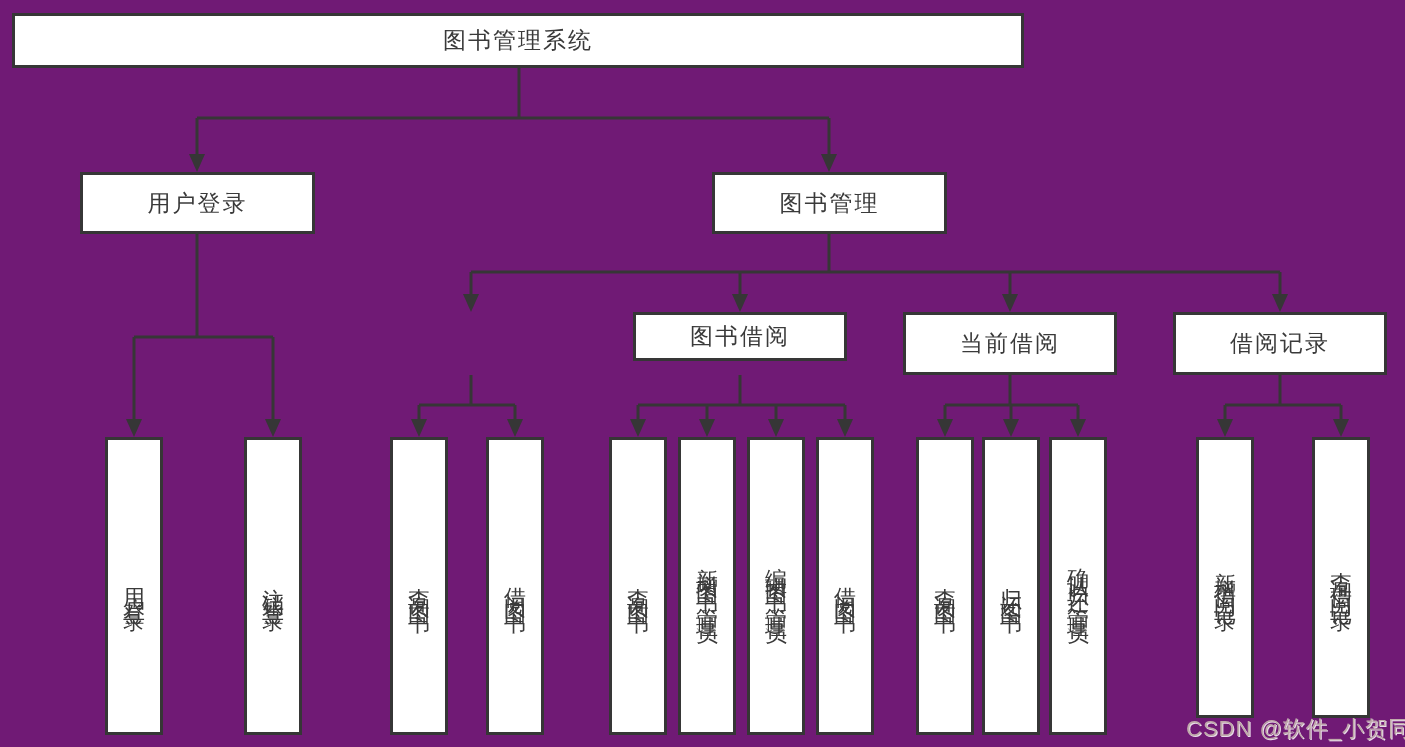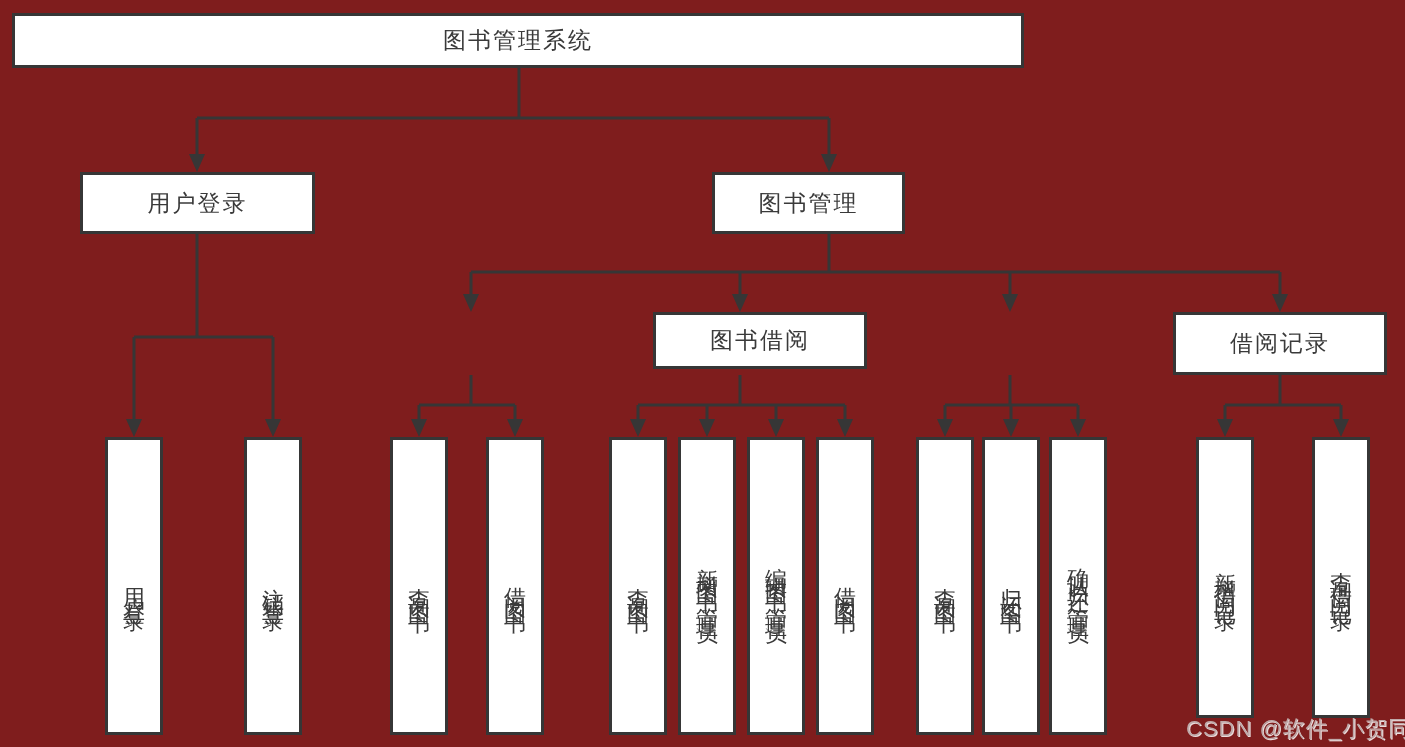--- a/index.html
+++ b/index.html
@@ -7,7 +7,7 @@
     position: relative;
     width: 1405px;
     height: 747px;
-    background: #7f1d1d;
+    background: #701a75;
     font-family: "Liberation Sans", sans-serif;
     overflow: hidden;
   }

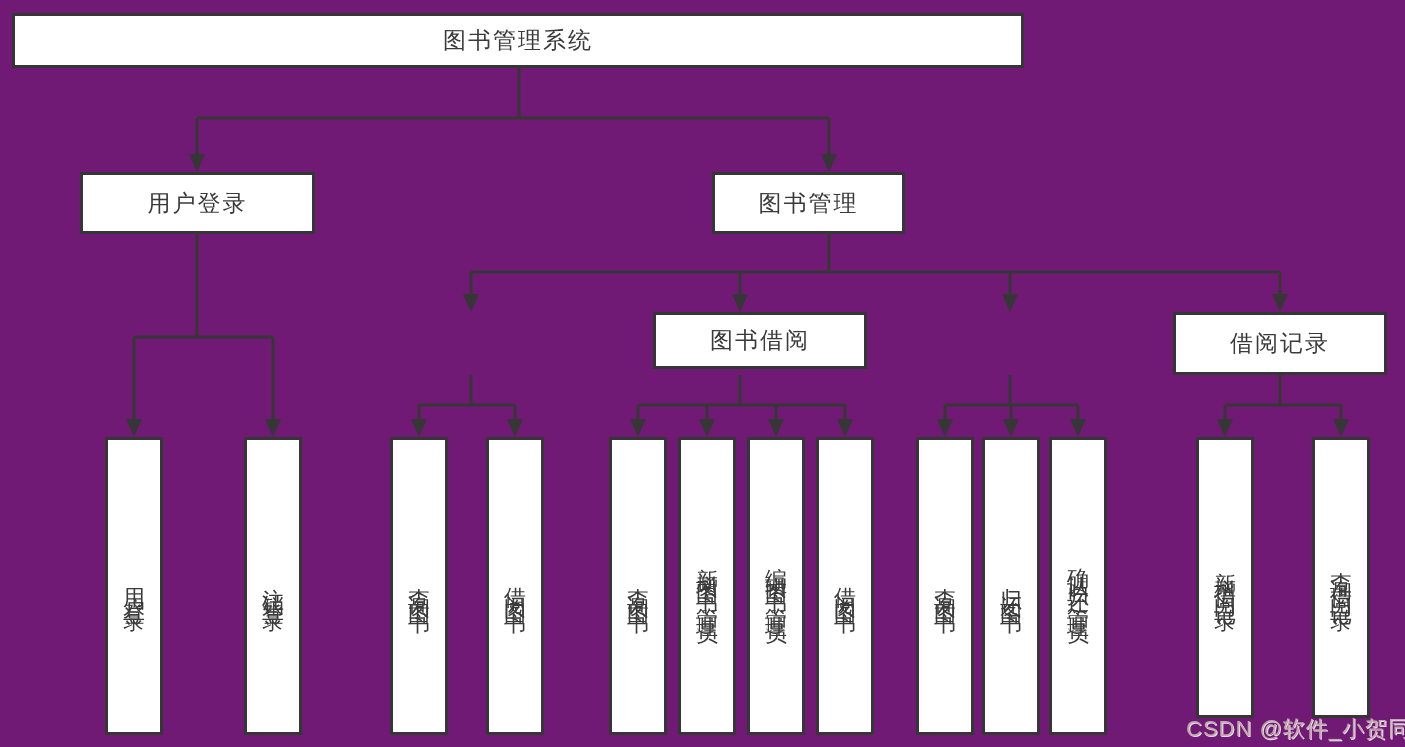--- a/index.html
+++ b/index.html
@@ -109,7 +109,7 @@
   <div class="box hbox" style="left:80px; top:172px; width:235px; height:62px;">
     <span>用户登录</span>
   </div>
-  <div class="box hbox" style="left:712px; top:172px; width:193px; height:62px;">
+  <div class="box hbox" style="left:712px; top:172px; width:235px; height:62px;">
     <span>图书管理</span>
   </div>
 

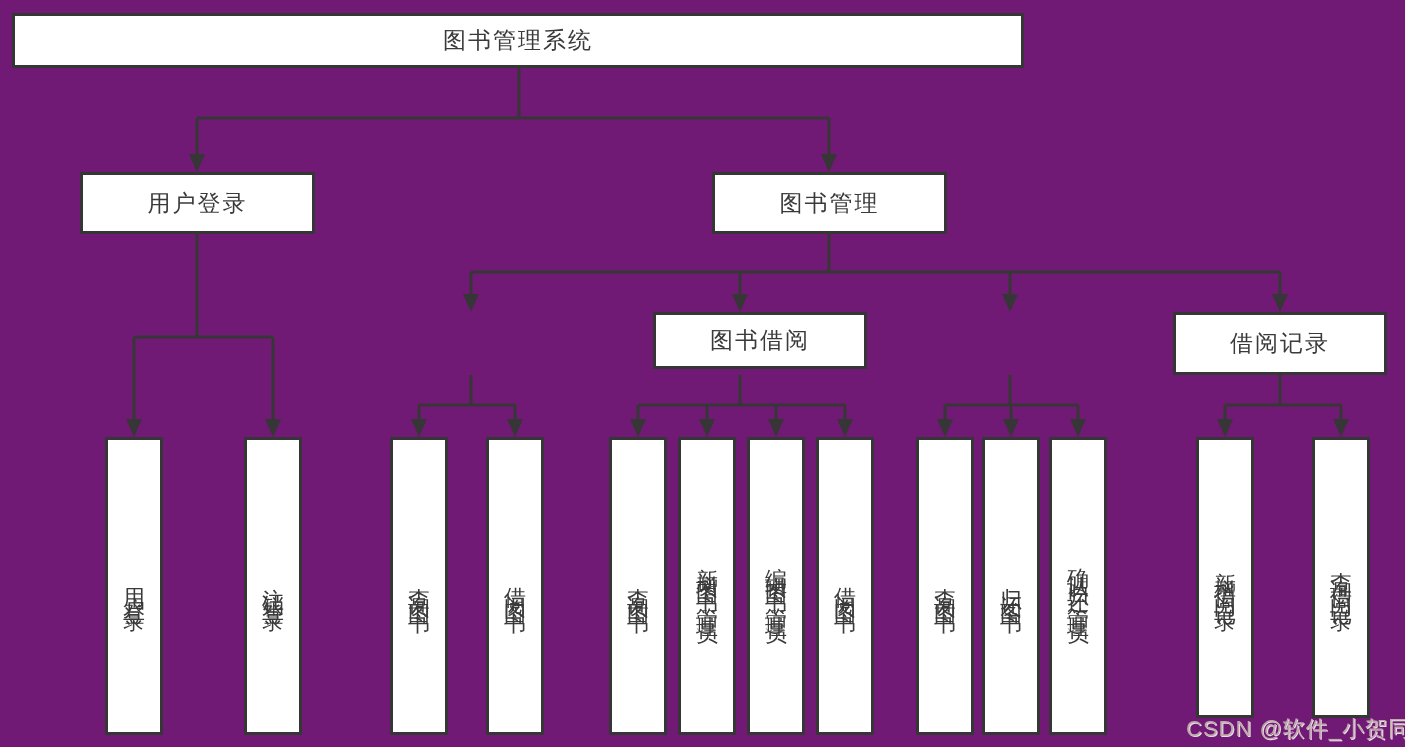--- a/index.html
+++ b/index.html
@@ -113,7 +113,7 @@
     <span>图书管理</span>
   </div>
 
-  <div class="box hbox" style="left:633px; top:312px; width:214px; height:57px;margin-left:20px;">
+  <div class="box hbox" style="left:633px; top:312px; width:214px; height:49px;">
     <span>图书借阅</span>
   </div>
   <div class="box hbox" style="left:1173px; top:312px; width:214px; height:63px;">

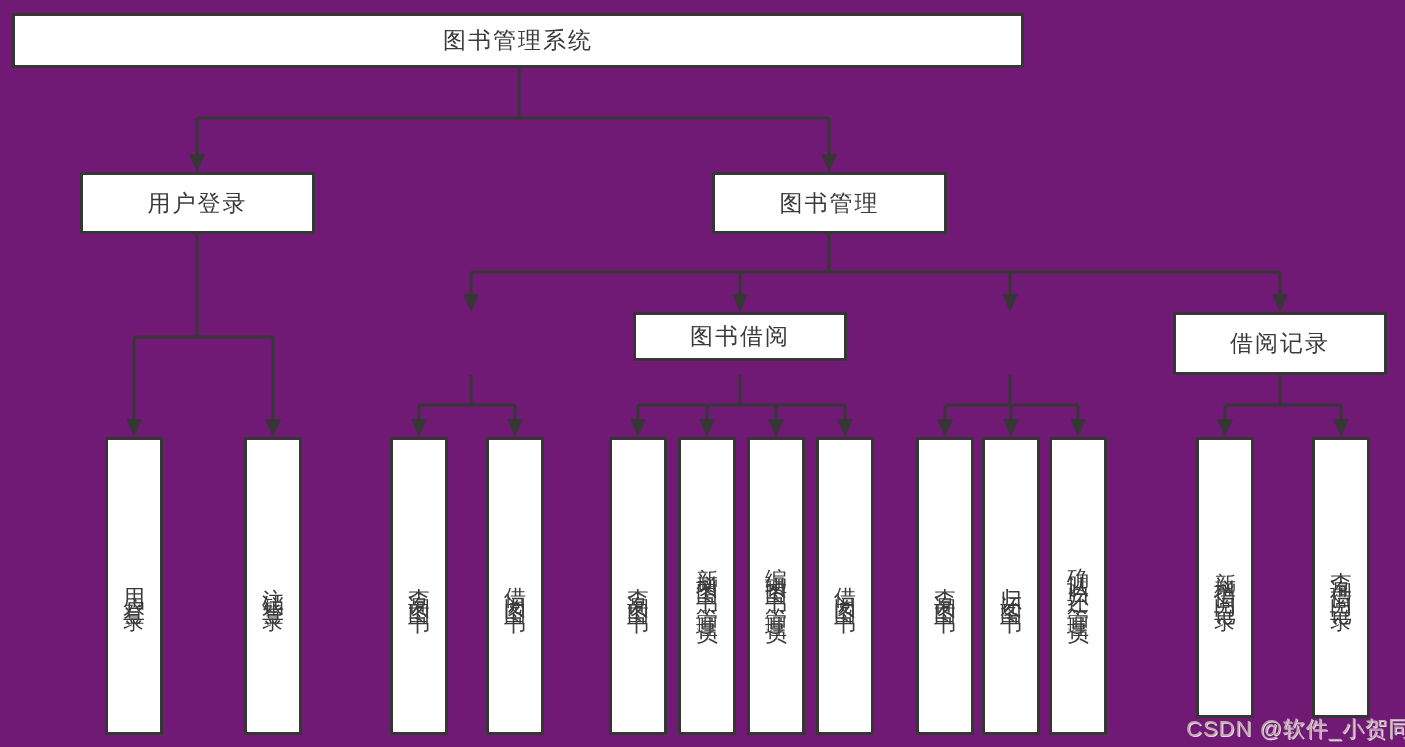--- a/index.html
+++ b/index.html
@@ -116,6 +116,9 @@
   <div class="box hbox" style="left:633px; top:312px; width:214px; height:49px;">
     <span>图书借阅</span>
   </div>
+  <div class="box hbox" style="left:903px; top:312px; width:214px; height:63px;">
+    <span>当前借阅</span>
+  </div>
   <div class="box hbox" style="left:1173px; top:312px; width:214px; height:63px;">
     <span>借阅记录</span>
   </div>

